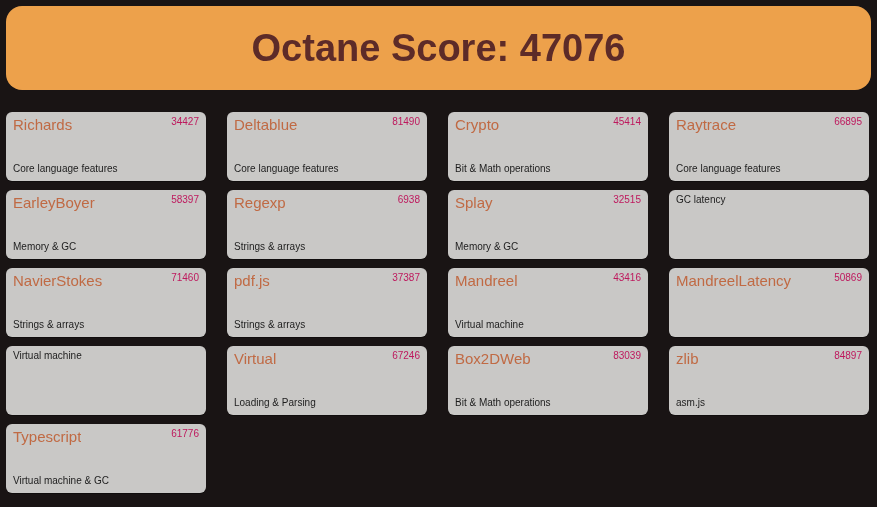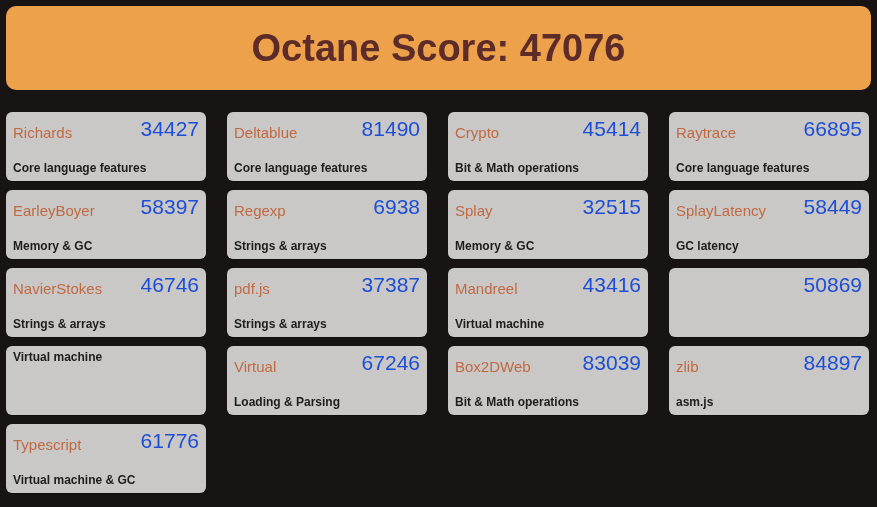--- a/index.html
+++ b/index.html
@@ -28,7 +28,7 @@
   .score-header {
     height: 84px;
     background: #eda14b;
-    border-radius: 10px;
+    border-radius: 16px;
     display: flex;
     align-items: center;
     justify-content: center;

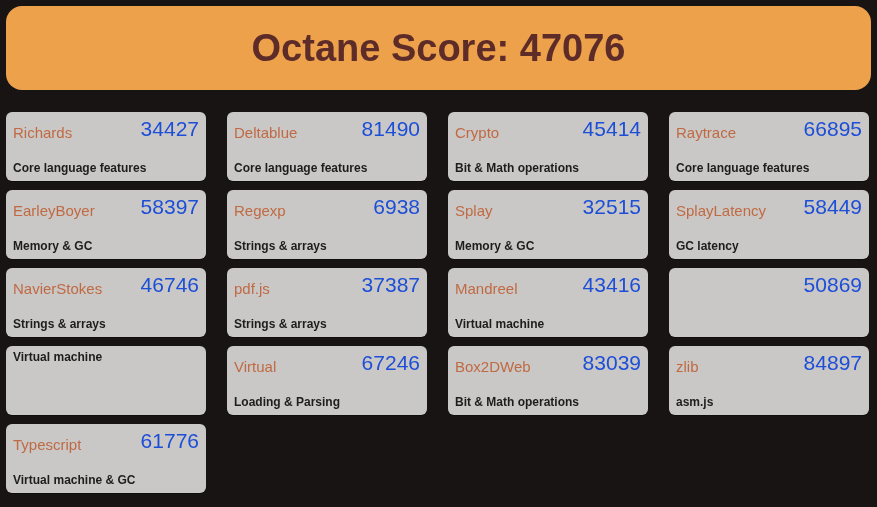--- a/index.html
+++ b/index.html
@@ -69,7 +69,7 @@
 
   .card-top {
     display: flex;
-    align-items: flex-end;
+    align-items: flex-start;
     justify-content: space-between;
     width: 100%;
     gap: 30px;

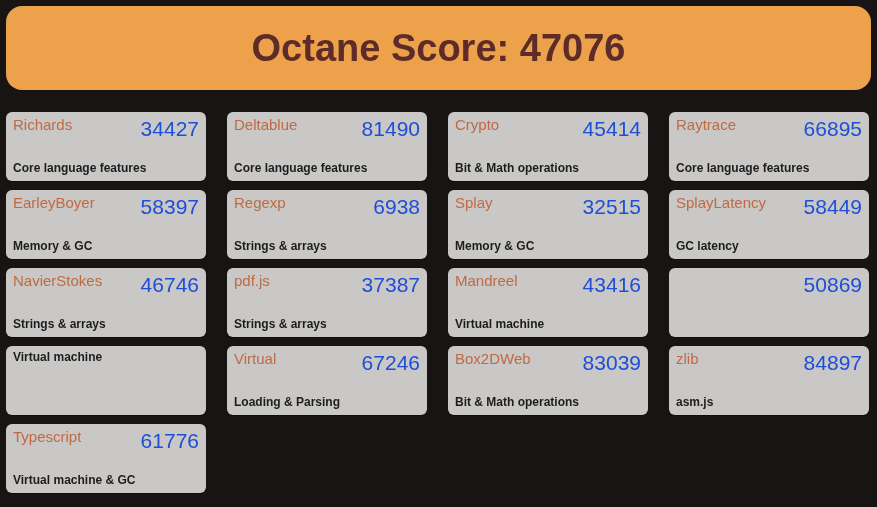--- a/index.html
+++ b/index.html
@@ -86,8 +86,8 @@
   }
 
   .bench-score {
-    font-size: 21px;
-    color: #1d4ed8;
+    font-size: 10px;
+    color: #be185d;
     line-height: 1.25;
     white-space: nowrap;
     margin-left: auto;

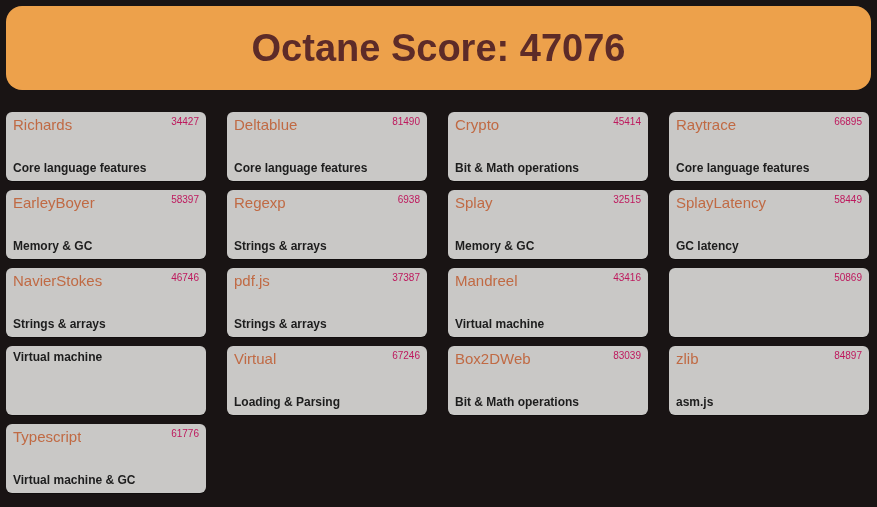--- a/index.html
+++ b/index.html
@@ -94,8 +94,8 @@
   }
 
   .bench-desc {
-    font-size: 12px;
-    font-weight: bold;
+    font-size: 10px;
+    font-weight: normal;
     color: #1d1d1d;
     line-height: 1.2;
     white-space: nowrap;

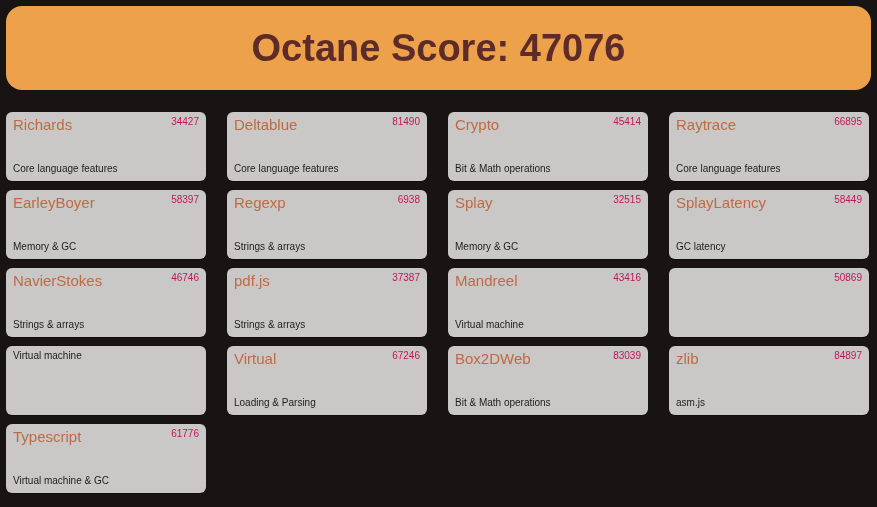--- a/index.html
+++ b/index.html
@@ -164,10 +164,6 @@
     <div class="bench-desc">Memory &amp; GC</div>
   </div>
       <div class="bench-card">
-    <div class="card-top">
-      <span class="bench-name">SplayLatency</span>
-      <span class="bench-score">58449</span>
-    </div>
     <div class="bench-desc">GC latency</div>
   </div>
       <div class="bench-card">

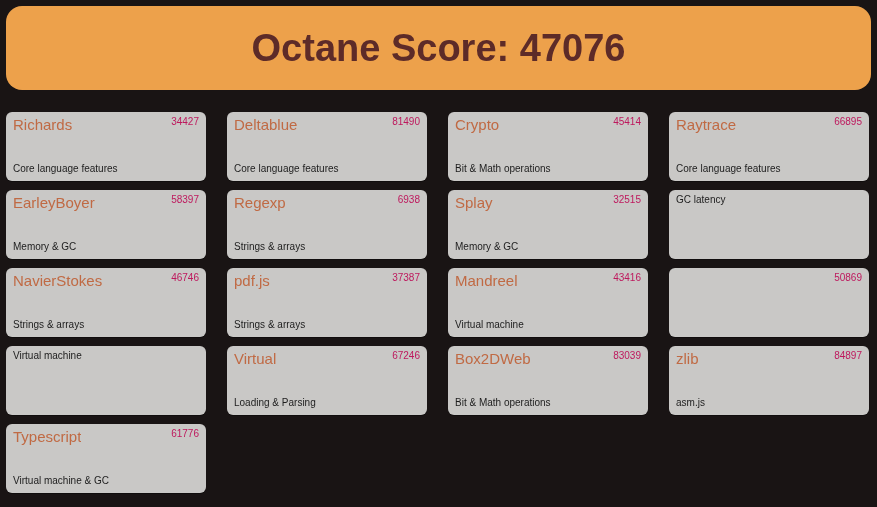--- a/index.html
+++ b/index.html
@@ -169,7 +169,7 @@
       <div class="bench-card">
     <div class="card-top">
       <span class="bench-name">NavierStokes</span>
-      <span class="bench-score">46746</span>
+      <span class="bench-score">71460</span>
     </div>
     <div class="bench-desc">Strings &amp; arrays</div>
   </div>

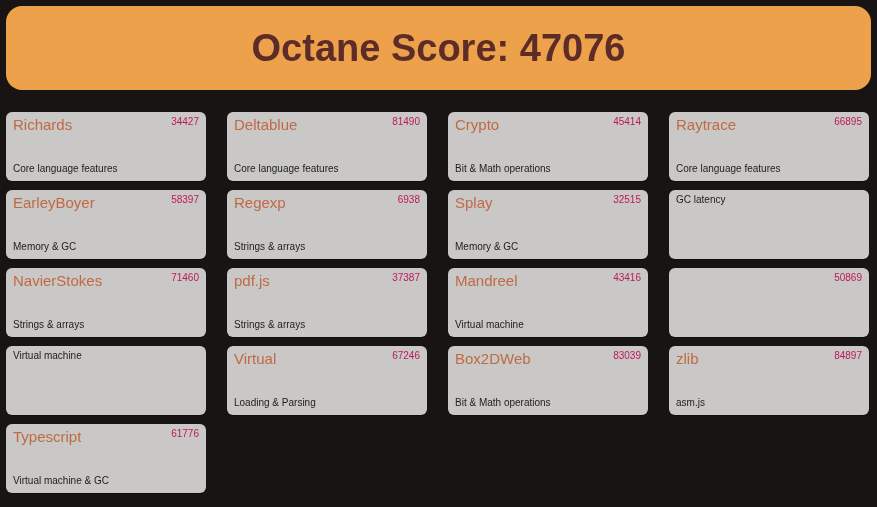--- a/index.html
+++ b/index.html
@@ -189,6 +189,7 @@
   </div>
       <div class="bench-card">
     <div class="card-top">
+      <span class="bench-name">MandreelLatency</span>
       <span class="bench-score">50869</span>
     </div>
   </div>

